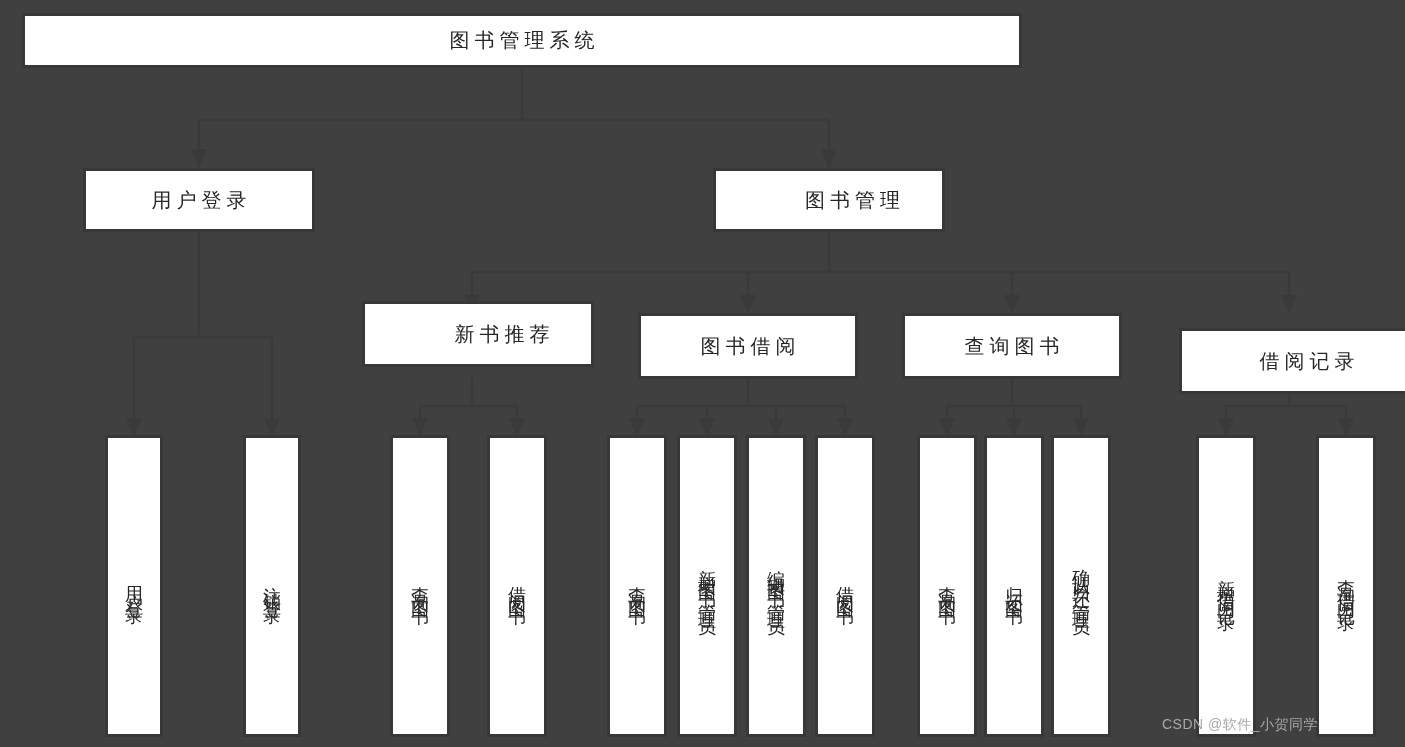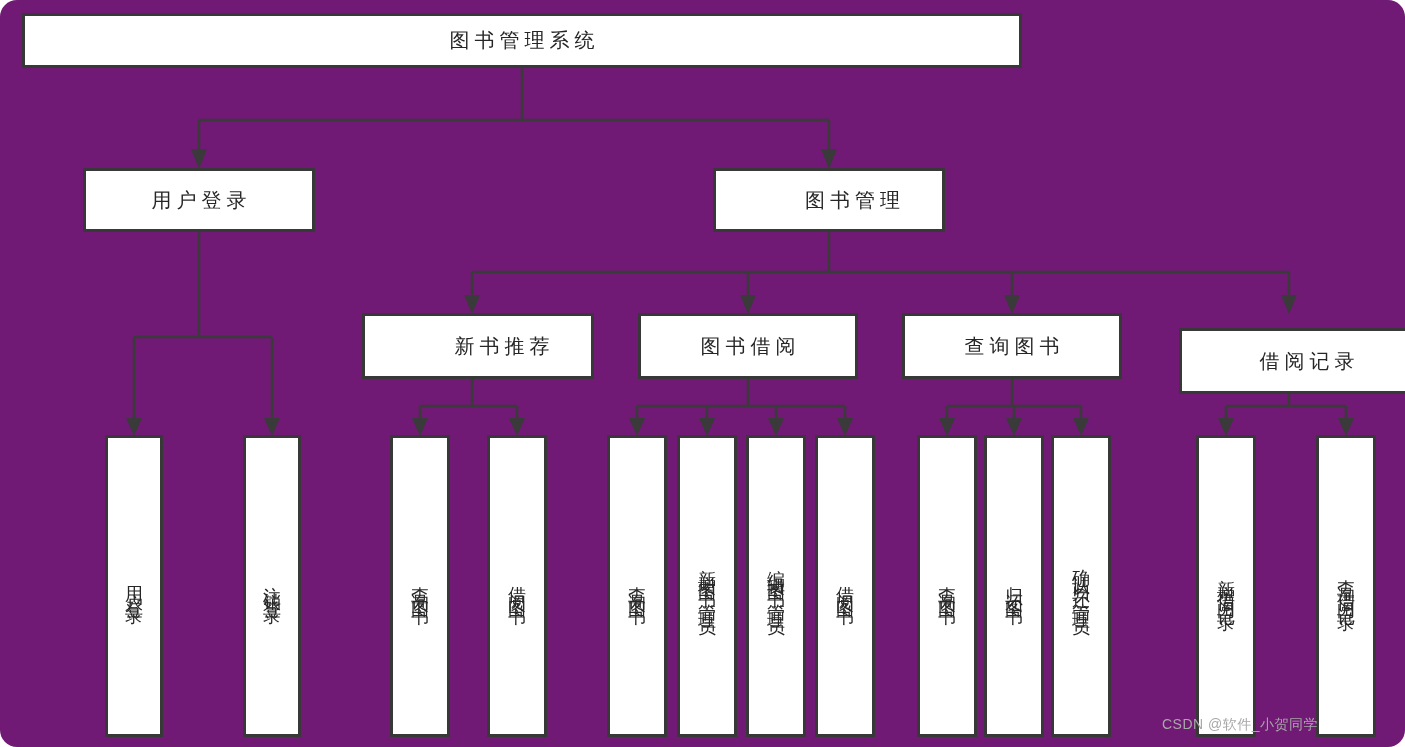--- a/index.html
+++ b/index.html
@@ -12,9 +12,8 @@
     position: relative;
     width: 1405px;
     height: 747px;
-    background: #701a75;
+    background: #404040;
     overflow: hidden;
-    border-radius: 17px;
   }
   #wires {
     position: absolute;

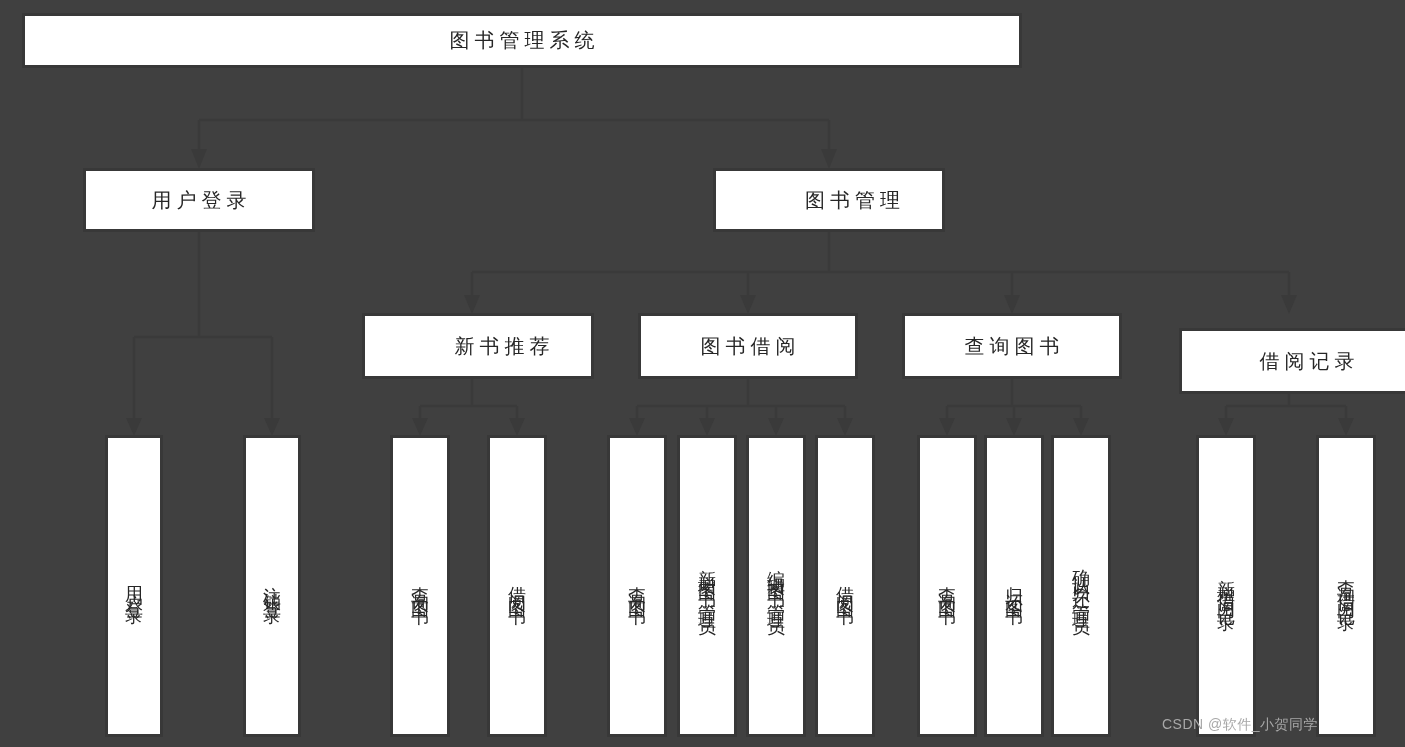--- a/index.html
+++ b/index.html
@@ -53,7 +53,7 @@
   .n-login  { left: 83px;  top: 168px; width: 232px; height: 64px; }
   .n-mgmt   { left: 713px; top: 168px; width: 232px; height: 64px; padding-left: 47px; }
   
-  .n-newbook { left: 362px;  top: 313px; width: 232px; height: 66px; padding-left: 48px; }
+  .n-newbook { left: 362px;  top: 301px; width: 232px; height: 66px; padding-left: 48px; }
   .n-borrow  { left: 638px;  top: 313px; width: 220px; height: 66px; }
   .n-current { left: 902px;  top: 313px; width: 220px; height: 66px; }
   .n-records { left: 1179px; top: 328px; width: 256px; height: 66px; }

